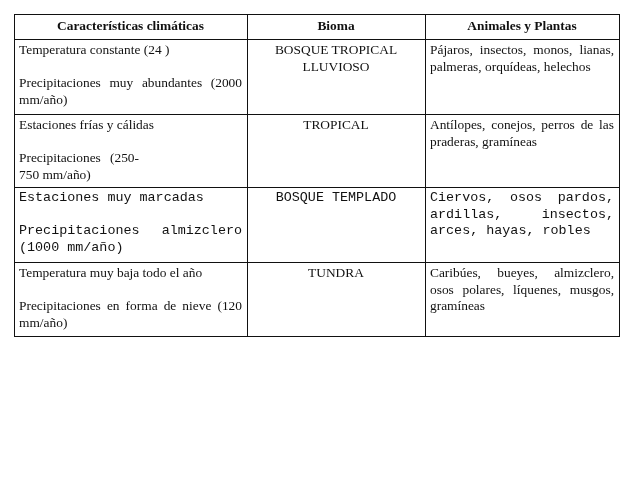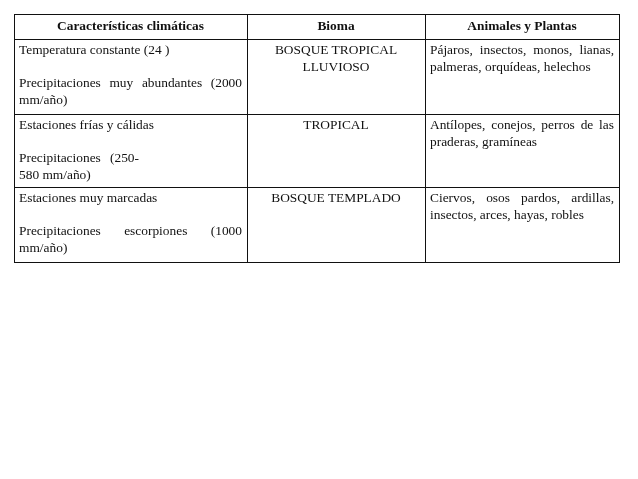--- a/index.html
+++ b/index.html
@@ -55,7 +55,7 @@
     <tr class="r2">
       <td class="clim">
         <span class="p1">Estaciones frías y cálidas</span>
-        <span class="p2" style="width:120px;">Precipitaciones (250-580 mm/año)</span>
+        <span class="p2" style="width:120px;">Precipitaciones (250-750 mm/año)</span>
       </td>
       <td class="bioma">TROPICAL</td>
       <td class="anim">Antílopes, conejos, perros de las praderas, gramíneas</td>

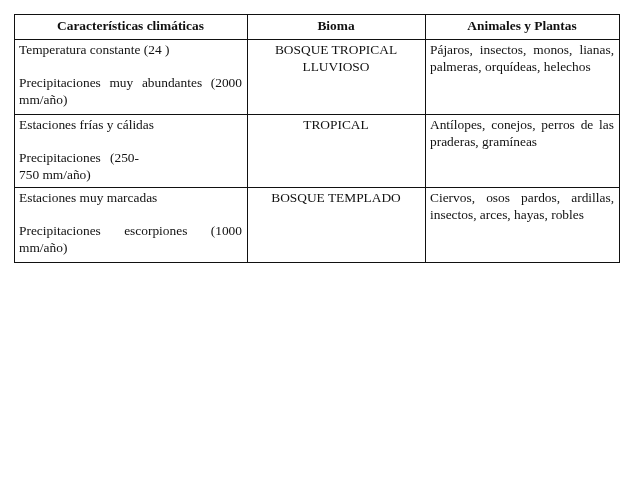--- a/index.html
+++ b/index.html
@@ -23,7 +23,7 @@
   tr.r1 td { height:70px;margin-left:35px; }
   tr.r2 td { height:68px;border-radius:25px; }
   tr.r3 td { height:70px; }
-  tr.r4 td { height:70px; }
+  tr.r4 td { height:70px;font-family:Liberation Mono, monospace; }
   tr.r5 td { height:52px; }
   tr.r6 td { height:69px; }
 </style>

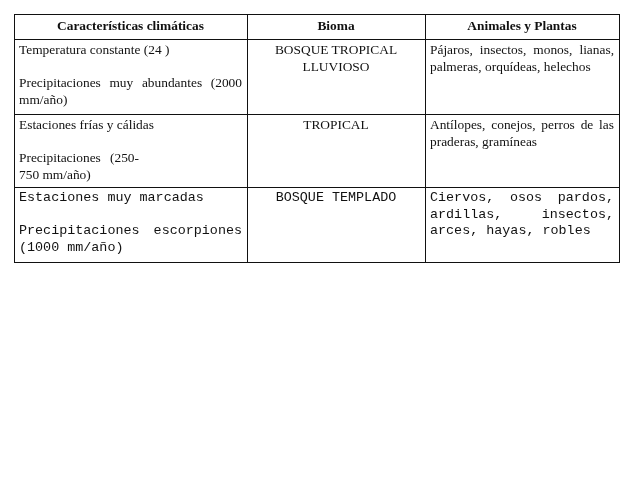--- a/index.html
+++ b/index.html
@@ -63,7 +63,7 @@
     <tr class="r4">
       <td class="clim">
         <span class="p1">Estaciones muy marcadas</span>
-        <span class="p2">Precipitaciones escorpiones (1000 mm/año)</span>
+        <span class="p2">Precipitaciones almizclero (1000 mm/año)</span>
       </td>
       <td class="bioma">BOSQUE TEMPLADO</td>
       <td class="anim">Ciervos, osos pardos, ardillas, insectos, arces, hayas, robles</td>

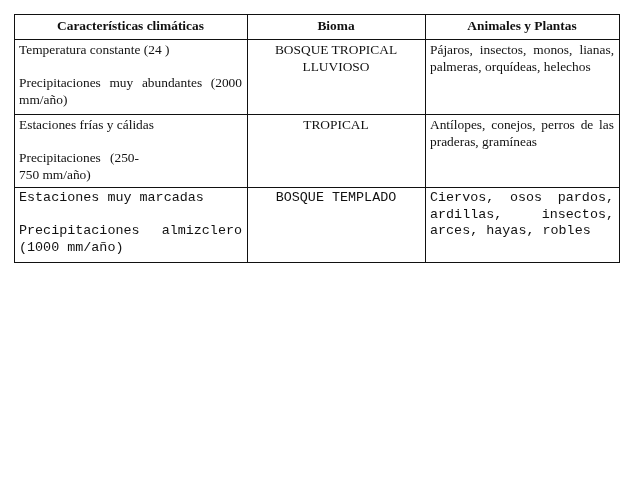--- a/index.html
+++ b/index.html
@@ -68,6 +68,14 @@
       <td class="bioma">BOSQUE TEMPLADO</td>
       <td class="anim">Ciervos, osos pardos, ardillas, insectos, arces, hayas, robles</td>
     </tr>
+    <tr class="r6">
+      <td class="clim">
+        <span class="p1">Temperatura muy baja todo el año</span>
+        <span class="p2">Precipitaciones en forma de nieve (120 mm/año)</span>
+      </td>
+      <td class="bioma">TUNDRA</td>
+      <td class="anim">Caribúes, bueyes, almizclero, osos polares, líquenes, musgos, gramíneas</td>
+    </tr>
   </tbody>
 </table>
 

